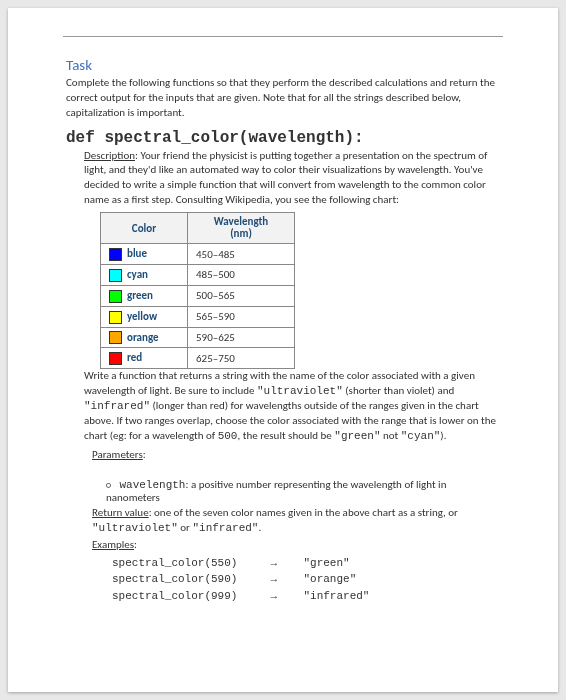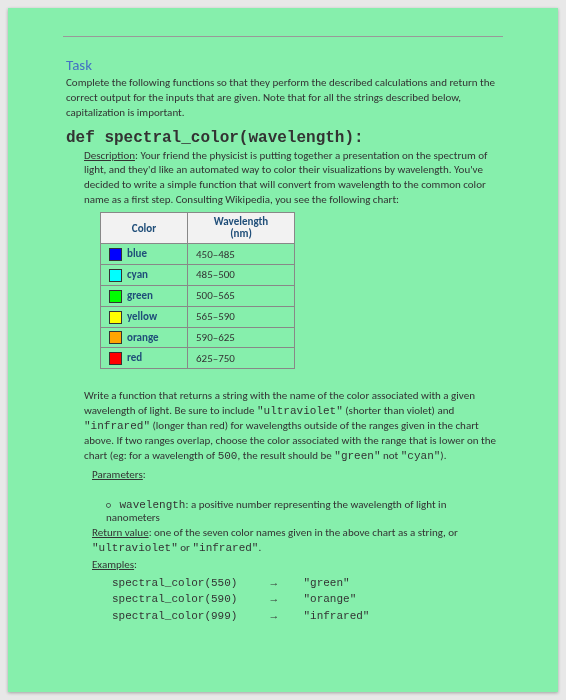--- a/index.html
+++ b/index.html
@@ -14,7 +14,7 @@
     overflow: hidden;
   }
   .page {
-    background: #86efac;
+    background: #ffffff;
     margin: 8px;
     width: 550px;
     height: 684px;

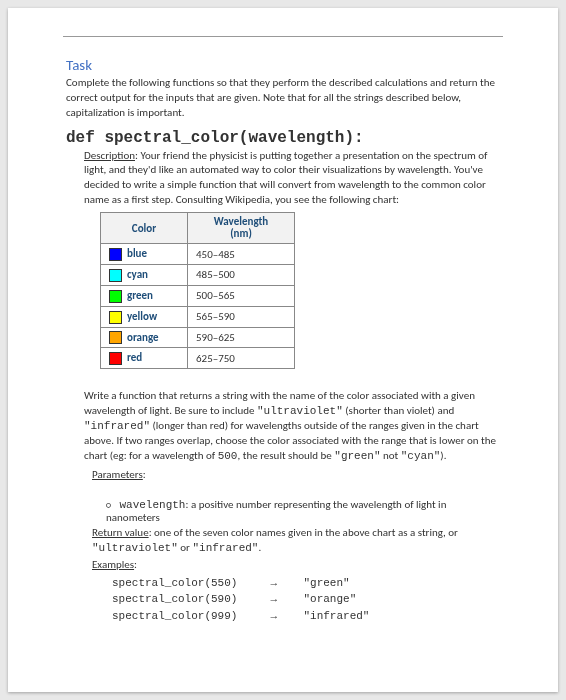--- a/index.html
+++ b/index.html
@@ -56,7 +56,7 @@
   }
   table.wl {
     border-collapse: collapse;
-    margin: 4px 0 20px 16px;
+    margin: 4px 0 0 16px;
     font-size: 11px;
   }
   table.wl th, table.wl td {

